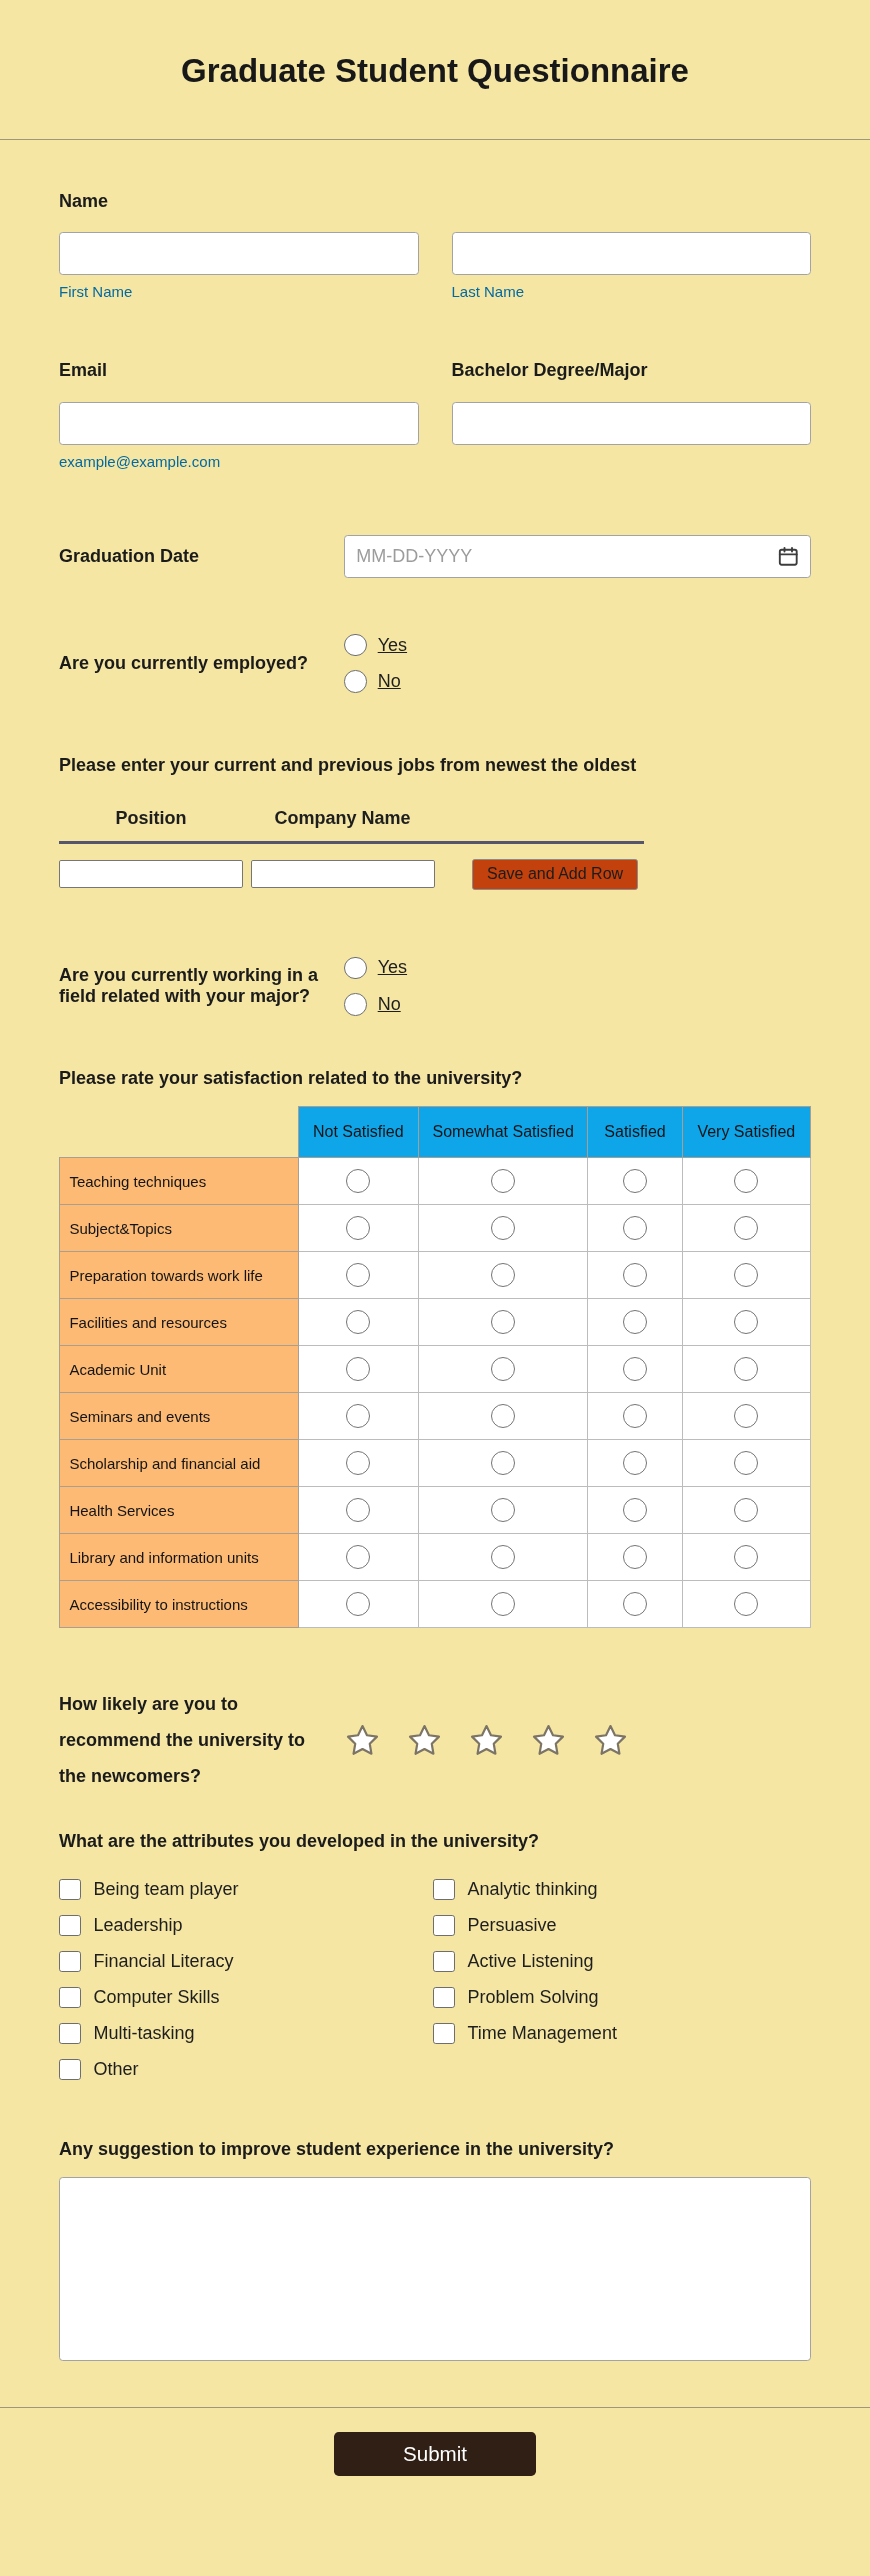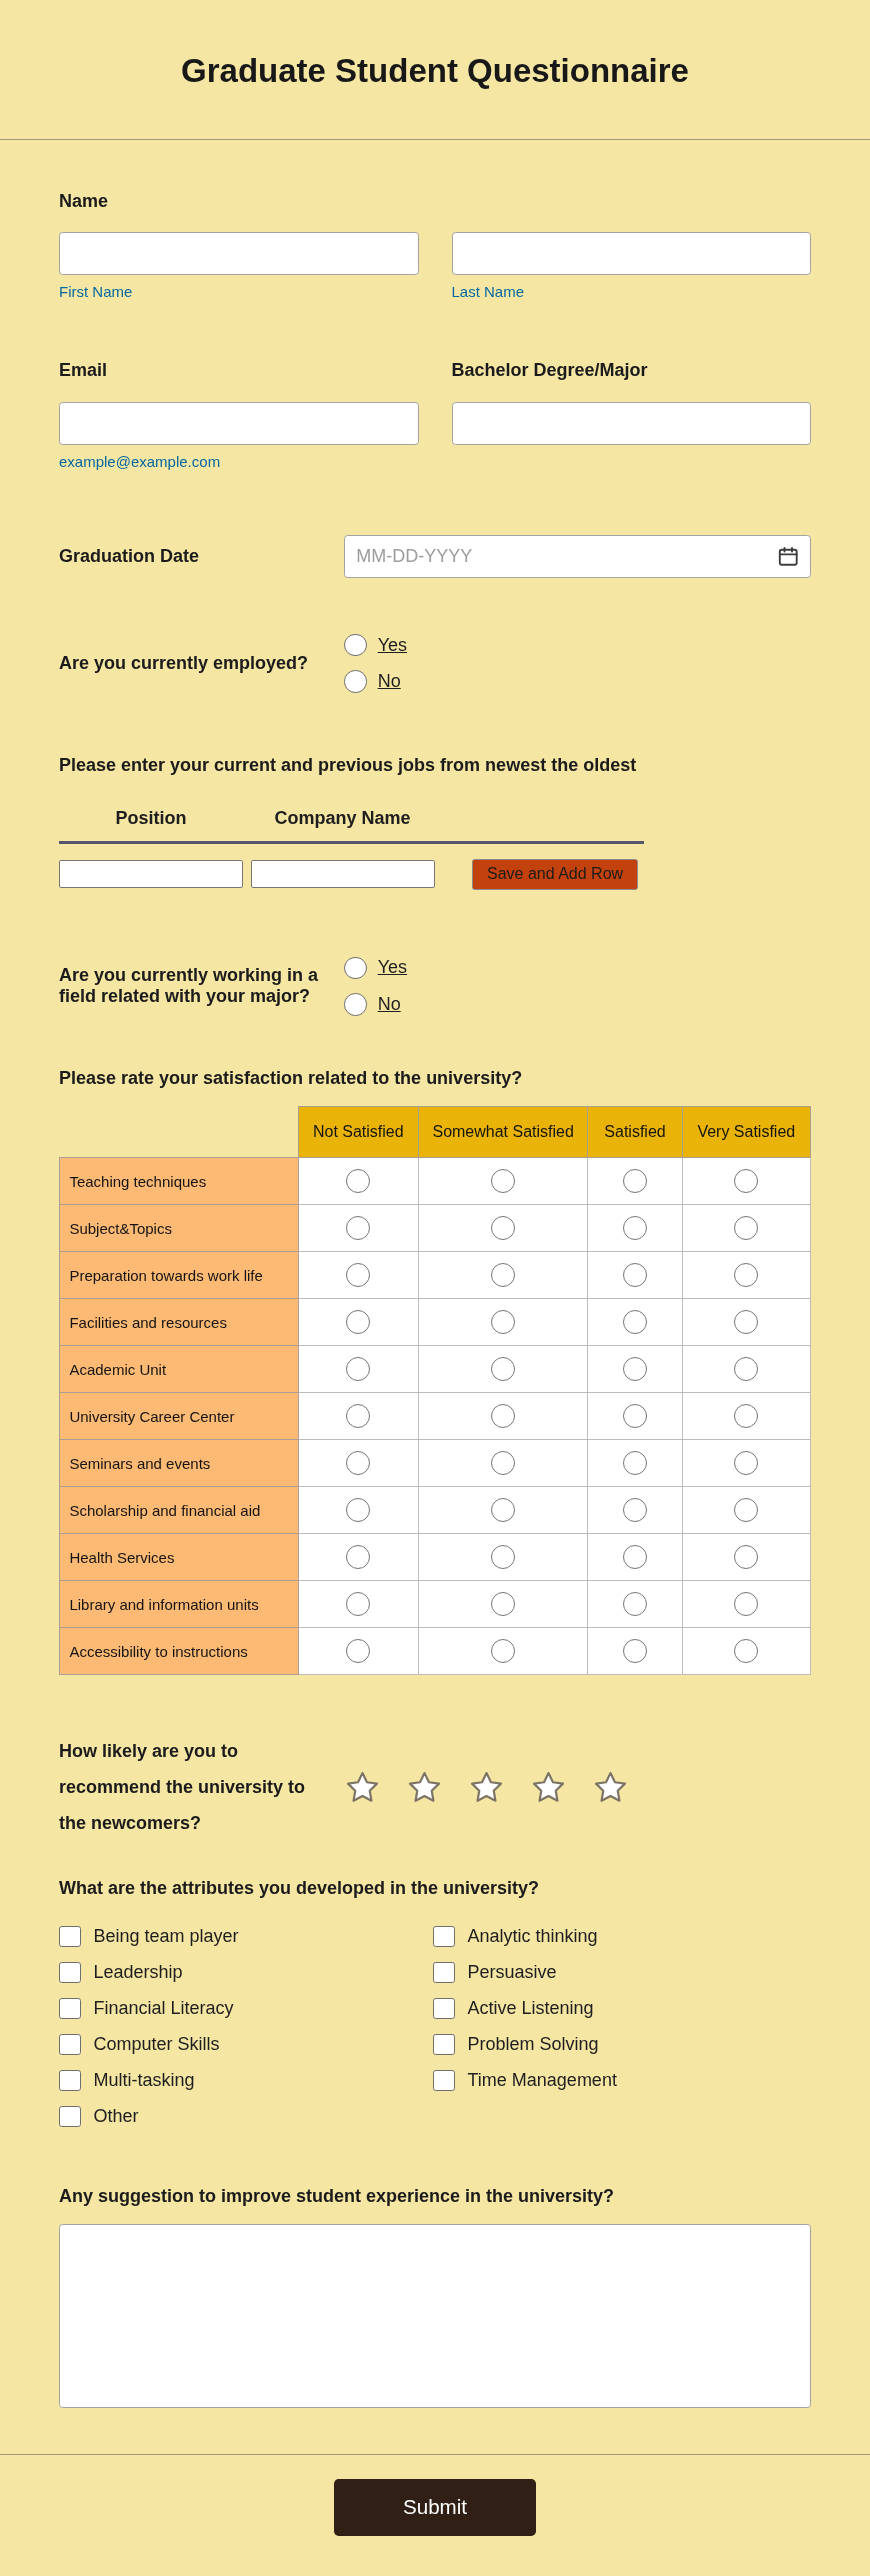--- a/index.html
+++ b/index.html
@@ -74,7 +74,7 @@
   table.matrix col.c3 { width: 94px; }
   table.matrix col.c4 { width: 128px; }
   .matrix thead th {
-    height: 51px; background: #eab308; color: #141414; font-size: 16px; font-weight: 400;
+    height: 51px; background: #0ea5e9; color: #141414; font-size: 16px; font-weight: 400;
     border: 0.9px solid #a89f92; text-align: center; padding: 0 3.7px;
   }
   .matrix thead th.empty { background: transparent; border: none; }

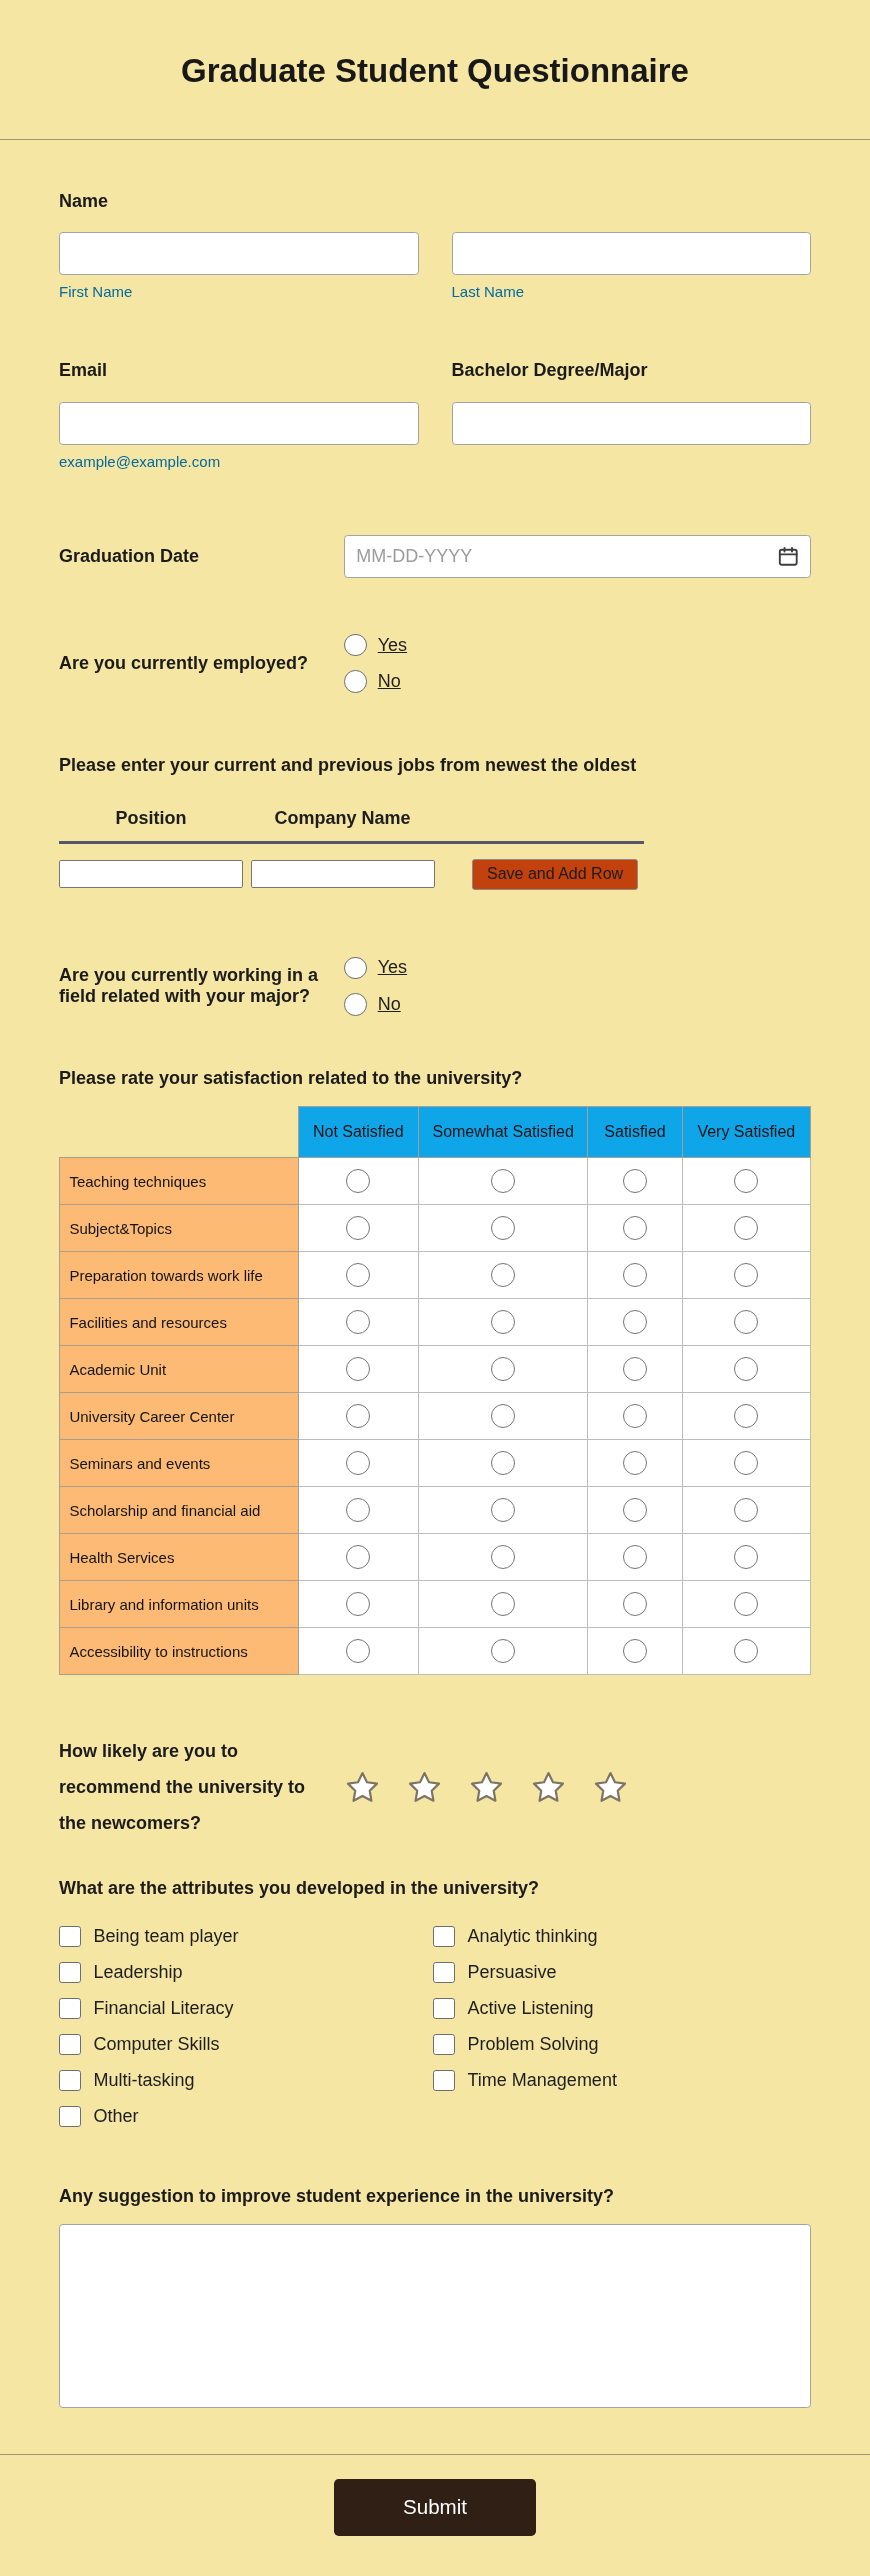--- a/index.html
+++ b/index.html
@@ -286,13 +286,6 @@
             <td><span class="radio-circle m"></span></td>
           </tr>
           <tr>
-            <th>University Career Center</th>
-            <td><span class="radio-circle m"></span></td>
-            <td><span class="radio-circle m"></span></td>
-            <td><span class="radio-circle m"></span></td>
-            <td><span class="radio-circle m"></span></td>
-          </tr>
-          <tr>
             <th>Seminars and events</th>
             <td><span class="radio-circle m"></span></td>
             <td><span class="radio-circle m"></span></td>

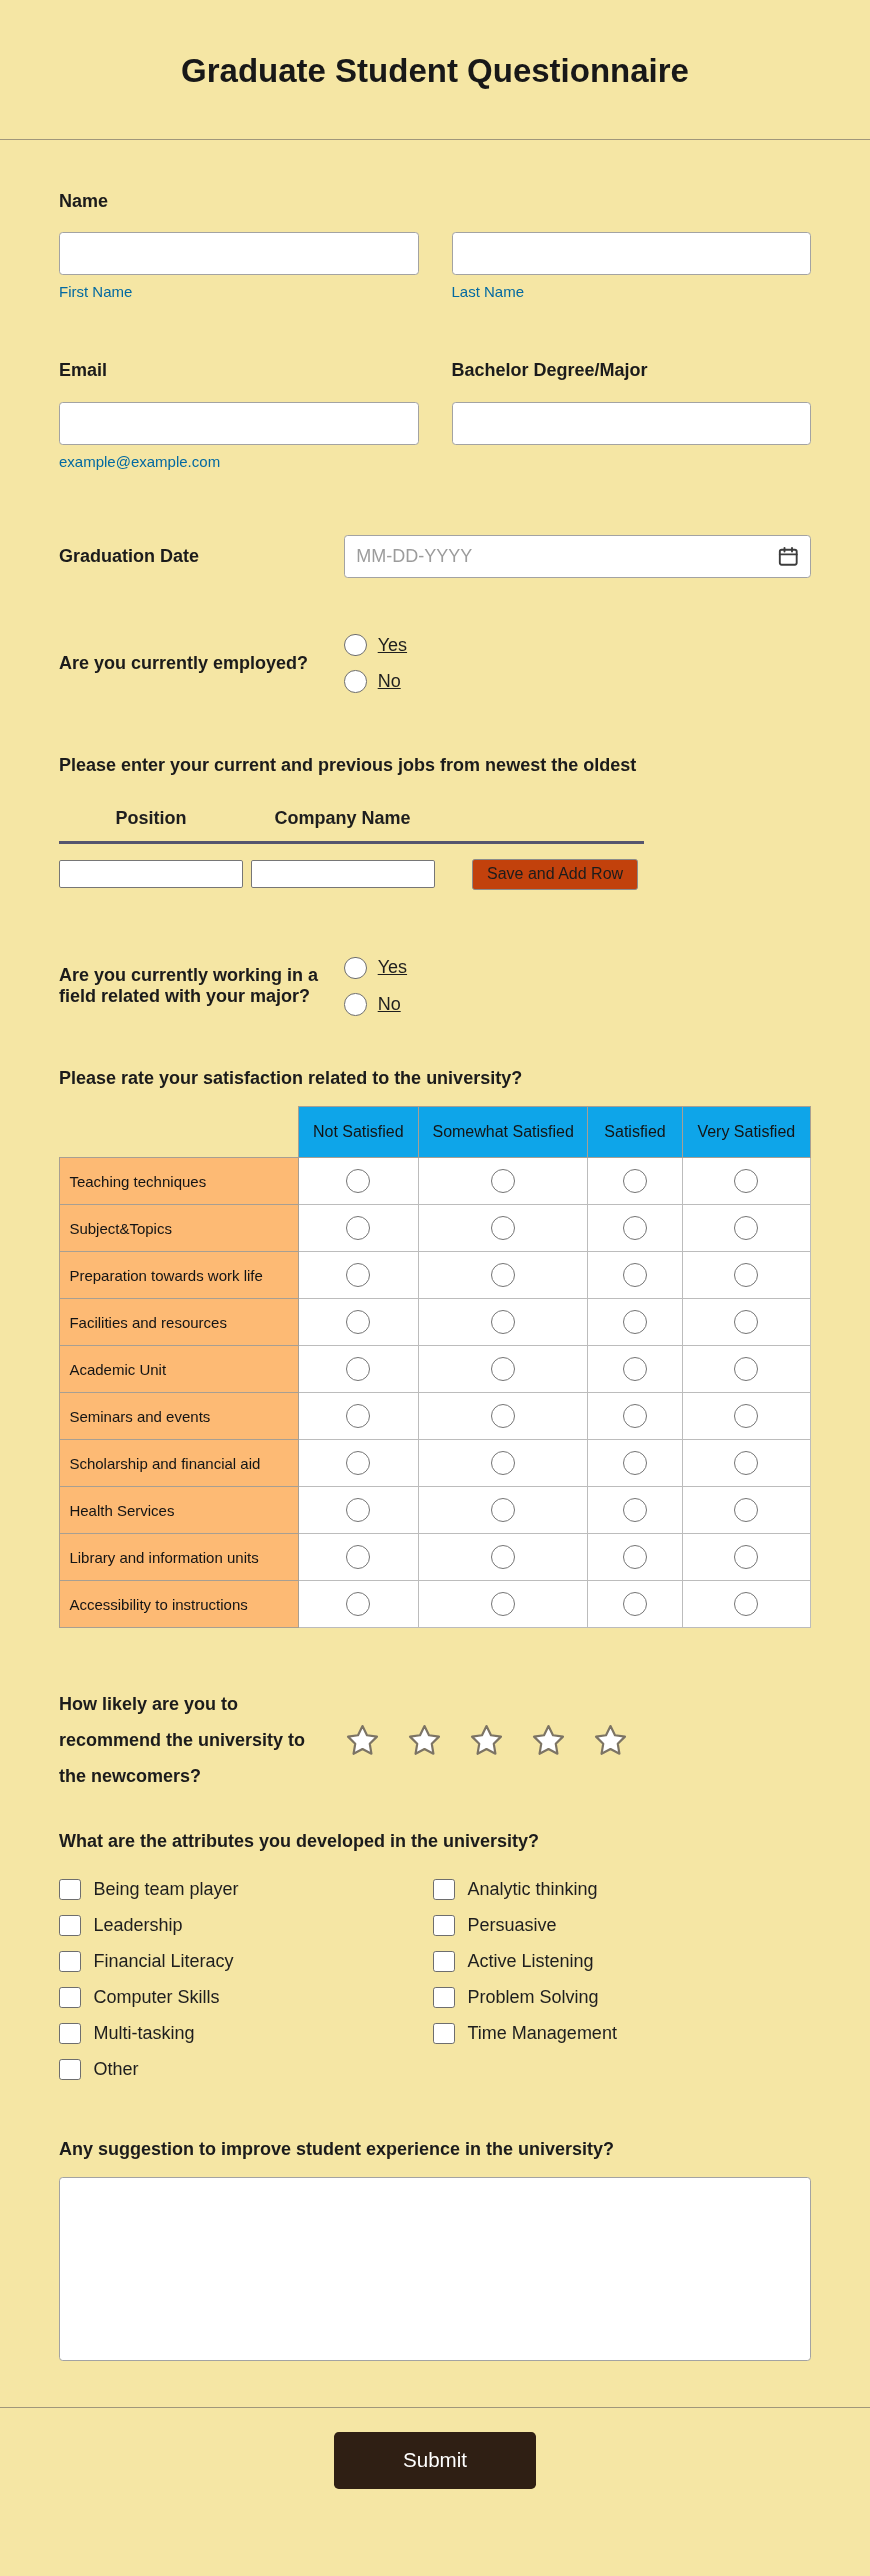--- a/index.html
+++ b/index.html
@@ -118,7 +118,7 @@
     padding: 24px 0 39px; text-align: center;
   }
   .submit-btn {
-    width: 202px; height: 57px; background: #2f1f14; color: #ffffff;
+    width: 202px; height: 44px; background: #2f1f14; color: #ffffff;
     font-size: 20.6px; border: none; border-radius: 4.7px; font-family: inherit; cursor: pointer;
   }
 

